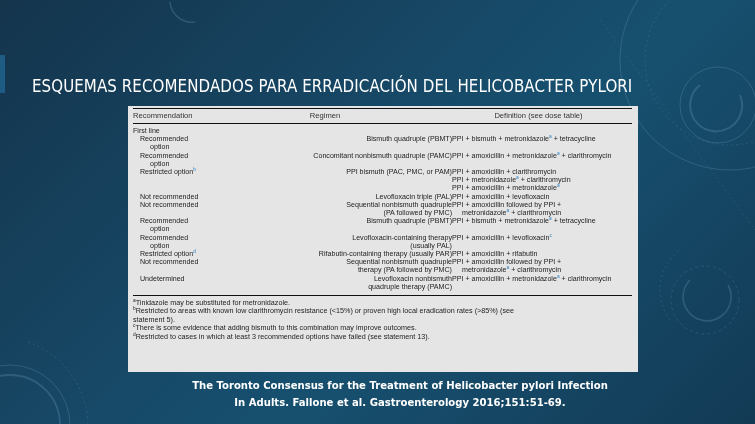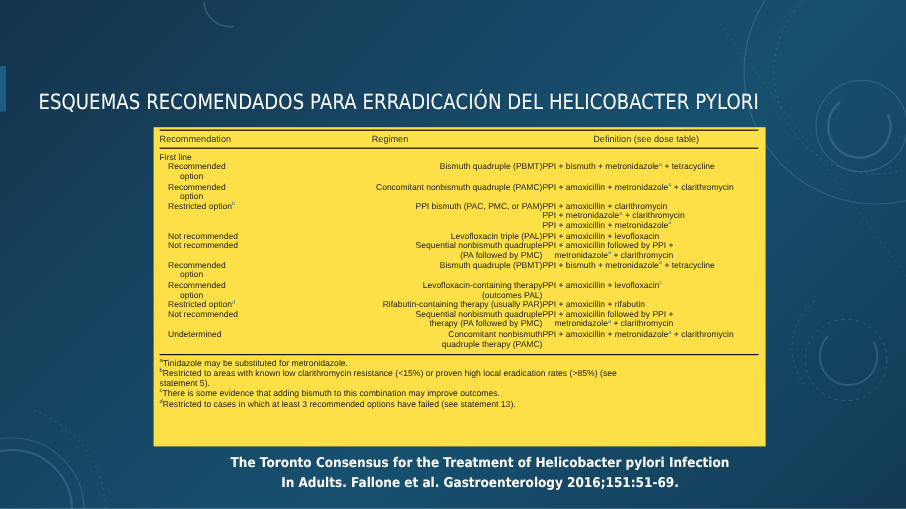--- a/index.html
+++ b/index.html
@@ -20,7 +20,7 @@
   }
   .table-card {
     position: absolute; left: 128px; top: 106px; width: 510px; height: 266px;
-    background: #fde047; box-sizing: border-box; padding: 2px 6px 0 5px;
+    background: #e5e5e5; box-sizing: border-box; padding: 2px 6px 0 5px;
     color: #222; font-family: "Liberation Sans", sans-serif; font-size: 7.1px; line-height: 8.2px;
   }
   .rule-thick { border-top: 1.5px solid #111; }

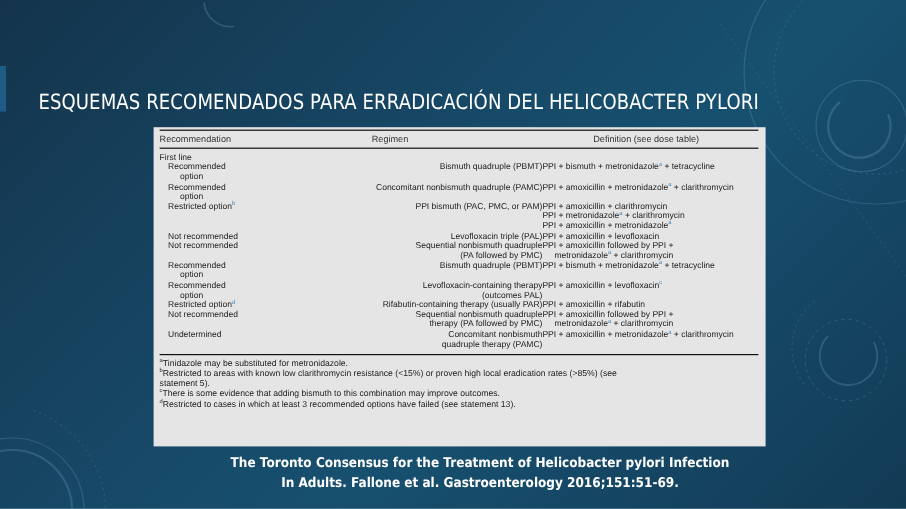--- a/index.html
+++ b/index.html
@@ -128,7 +128,7 @@
 
     <div class="row">
       <div class="c1 ind"><span>Recommended</span><br><span style="padding-left:10px">option</span></div>
-      <div class="c2"><span>Levofloxacin-containing therapy</span><br><span style="padding-left:10px">(outcomes PAL)</span></div>
+      <div class="c2"><span>Levofloxacin-containing therapy</span><br><span style="padding-left:10px">(usually PAL)</span></div>
       <div class="c3"><span>PPI + amoxicillin + levofloxacin</span><sup>c</sup></div>
     </div>
 

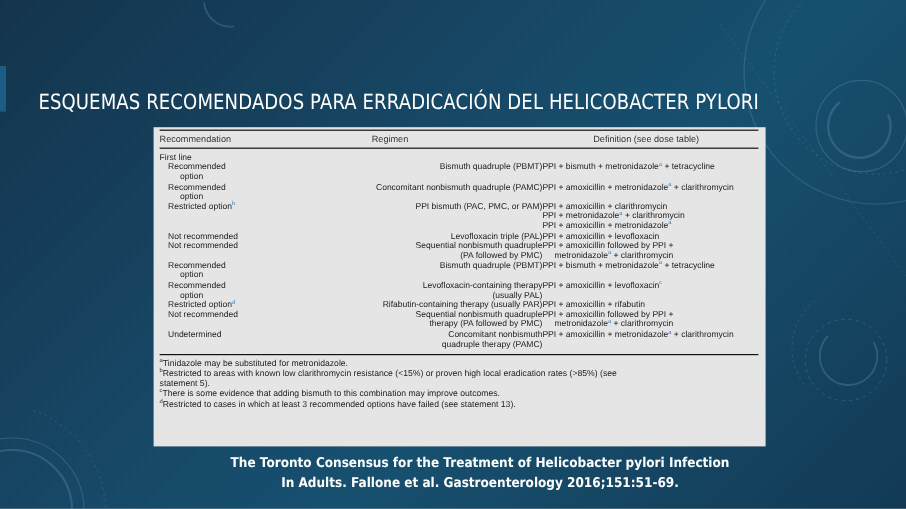--- a/index.html
+++ b/index.html
@@ -146,7 +146,7 @@
 
     <div class="row">
       <div class="c1 ind">Undetermined</div>
-      <div class="c2"><span>Concomitant nonbismuth</span><br><span style="padding-left:10px">quadruple therapy (PAMC)</span></div>
+      <div class="c2"><span>Levofloxacin nonbismuth</span><br><span style="padding-left:10px">quadruple therapy (PAMC)</span></div>
       <div class="c3"><span>PPI + amoxicillin + metronidazole</span><sup>a</sup> <span>+ clarithromycin</span></div>
     </div>
   </div>

